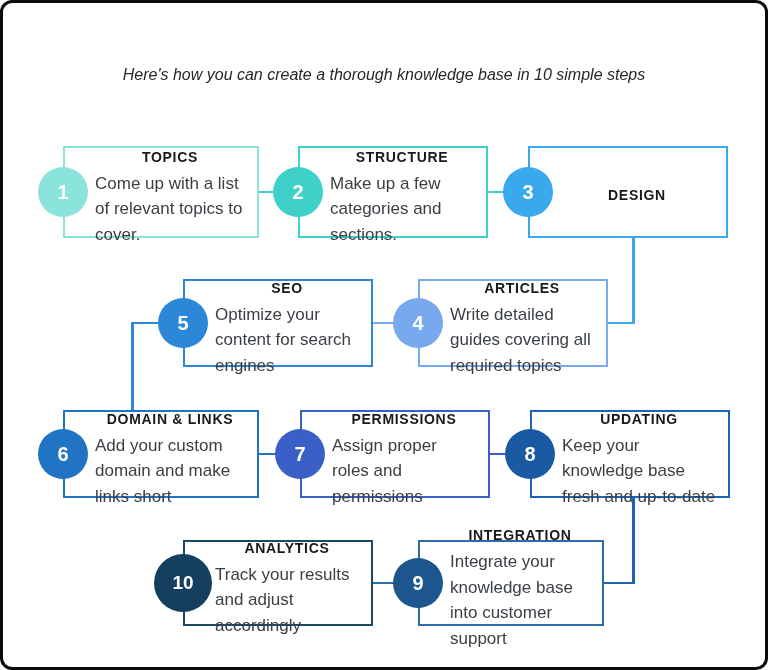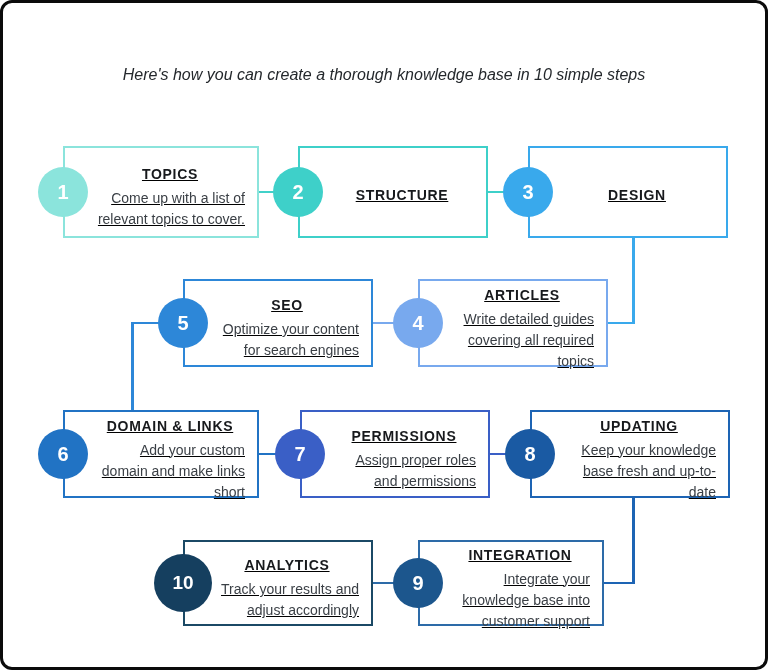--- a/index.html
+++ b/index.html
@@ -21,7 +21,7 @@
   }
   .content{
     height:100%;display:flex;flex-direction:column;justify-content:center;align-items:center;
-    text-align:right;padding:12px 12px 0 30px;box-sizing:border-box;text-decoration:underline;
+    text-align:left;padding:12px 12px 0 30px;box-sizing:border-box;
   }
   .step-title{font-size:14px;font-weight:bold;letter-spacing:0.7px;color:#17191c;margin-bottom:6px;}
   .step-desc{font-size:14px;color:#3a3f45;line-height:1.5;}

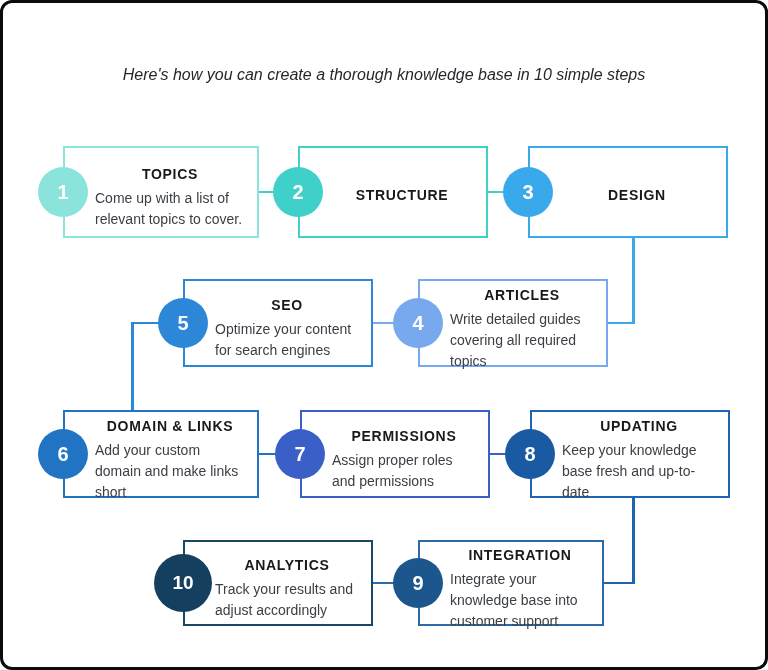--- a/index.html
+++ b/index.html
@@ -24,7 +24,7 @@
     text-align:left;padding:12px 12px 0 30px;box-sizing:border-box;
   }
   .step-title{font-size:14px;font-weight:bold;letter-spacing:0.7px;color:#17191c;margin-bottom:6px;}
-  .step-desc{font-size:14px;color:#3a3f45;line-height:1.5;}
+  .step-desc{font-size:17px;color:#3a3f45;line-height:1.5;}
   .circle{
     position:absolute;left:-27px;top:50%;width:50px;height:50px;margin-top:-25px;
     border-radius:50%;display:flex;align-items:center;justify-content:center;

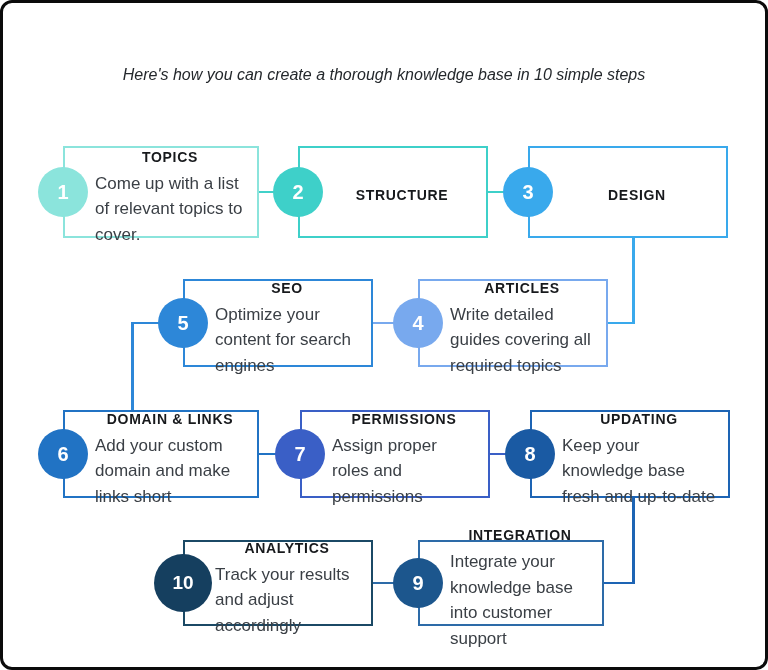--- a/index.html
+++ b/index.html
@@ -92,6 +92,7 @@
       </div>
     <div class="content">
       <div class="step-title">STRUCTURE</div>
+      <div class="step-desc">Make up a few categories and sections.</div>
     </div>
   </div>
   <div class="step pos-s3" style="border-color: rgb(57, 169, 236);">

